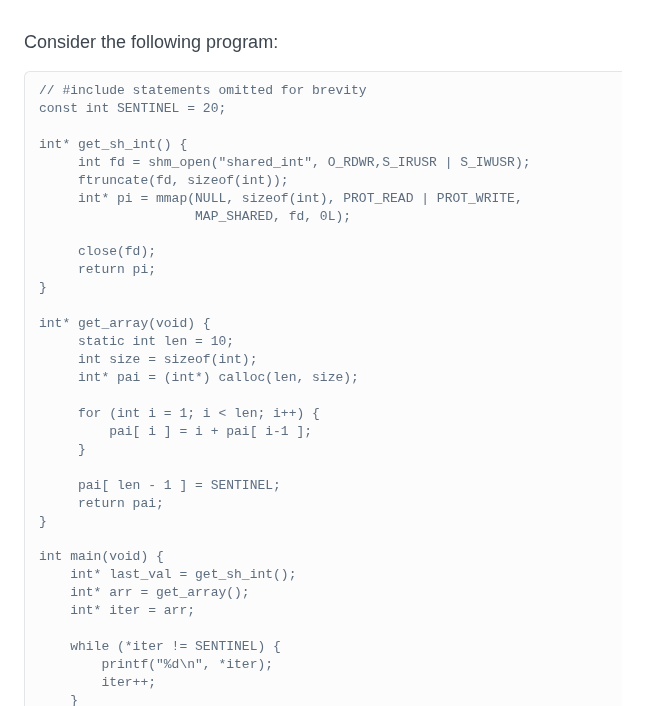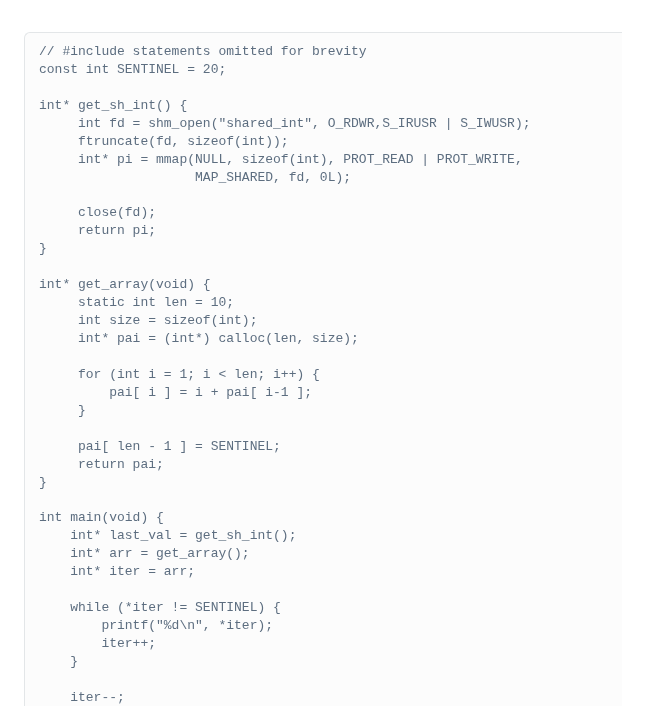--- a/index.html
+++ b/index.html
@@ -42,6 +42,7 @@
 <body>
 
 <div class="page">
+  <p class="prompt-text">Consider the following program:</p>
 
   <div class="code-block">
     <pre>// #include statements omitted for brevity

